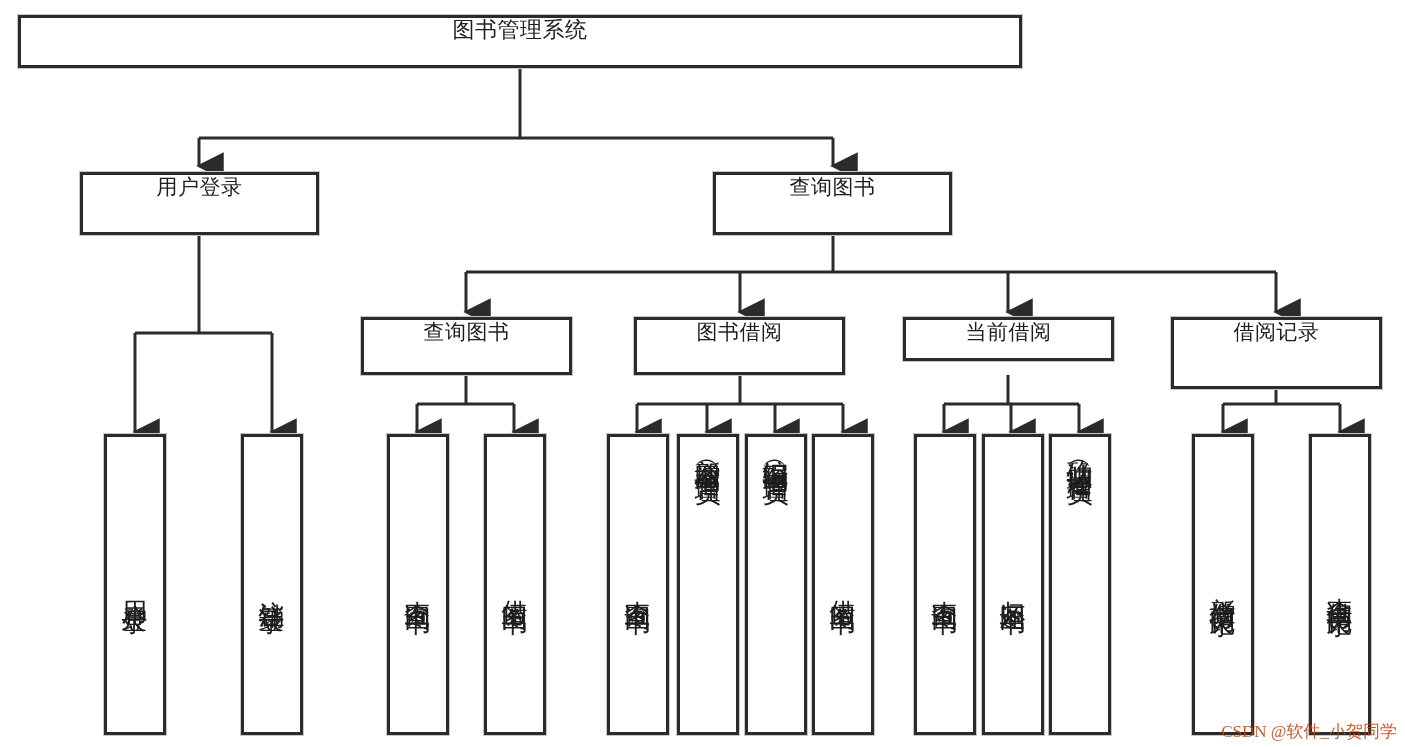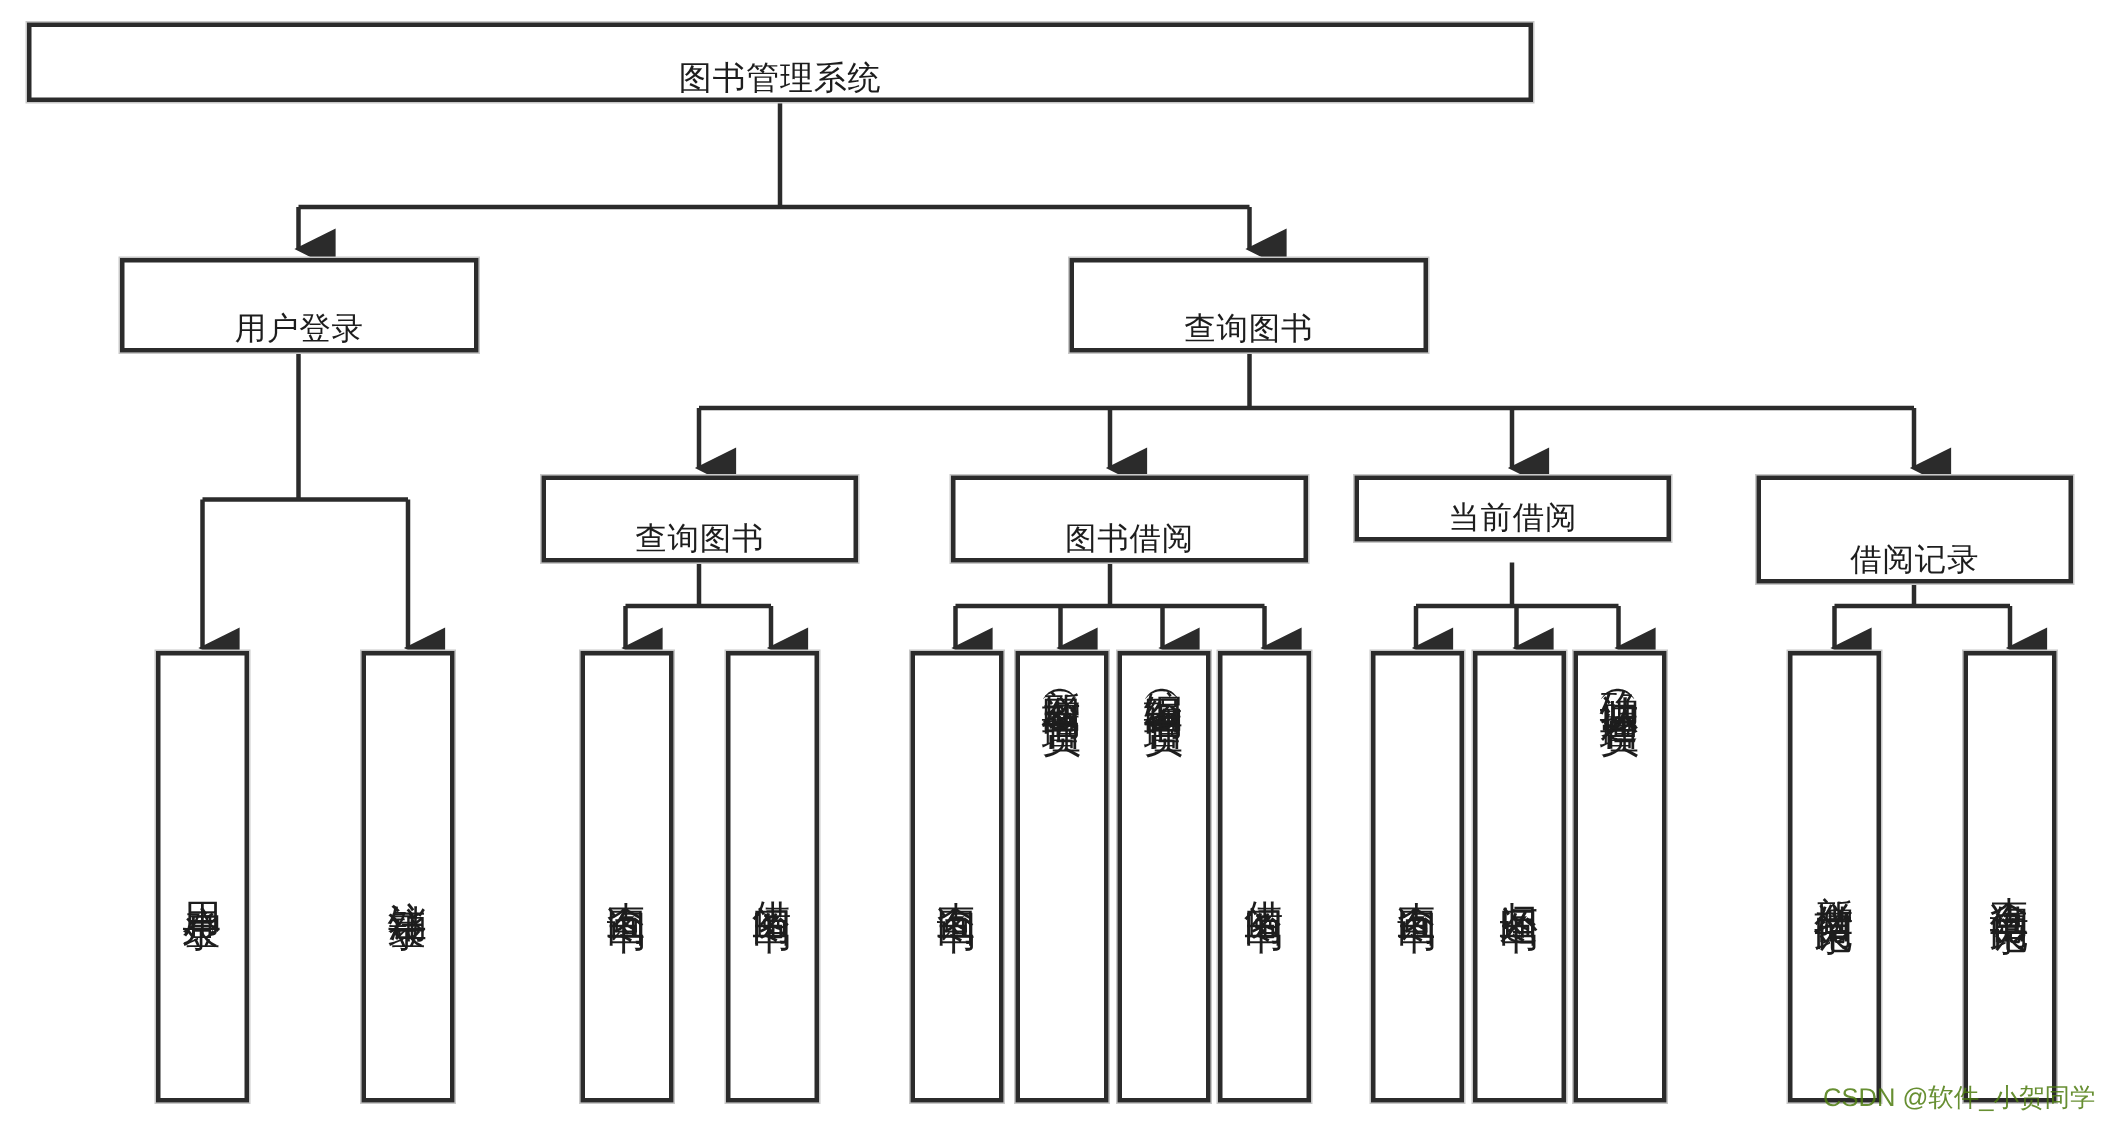--- a/index.html
+++ b/index.html
@@ -34,7 +34,7 @@
     border: 3px solid #2b2b2b;
     box-shadow: 0 0 0 1px #c8c8c8;
     display: flex;
-    align-items: flex-end;
+    align-items: flex-start;
     justify-content: center;
     color: #1d1d1d;
     line-height: 1.12;

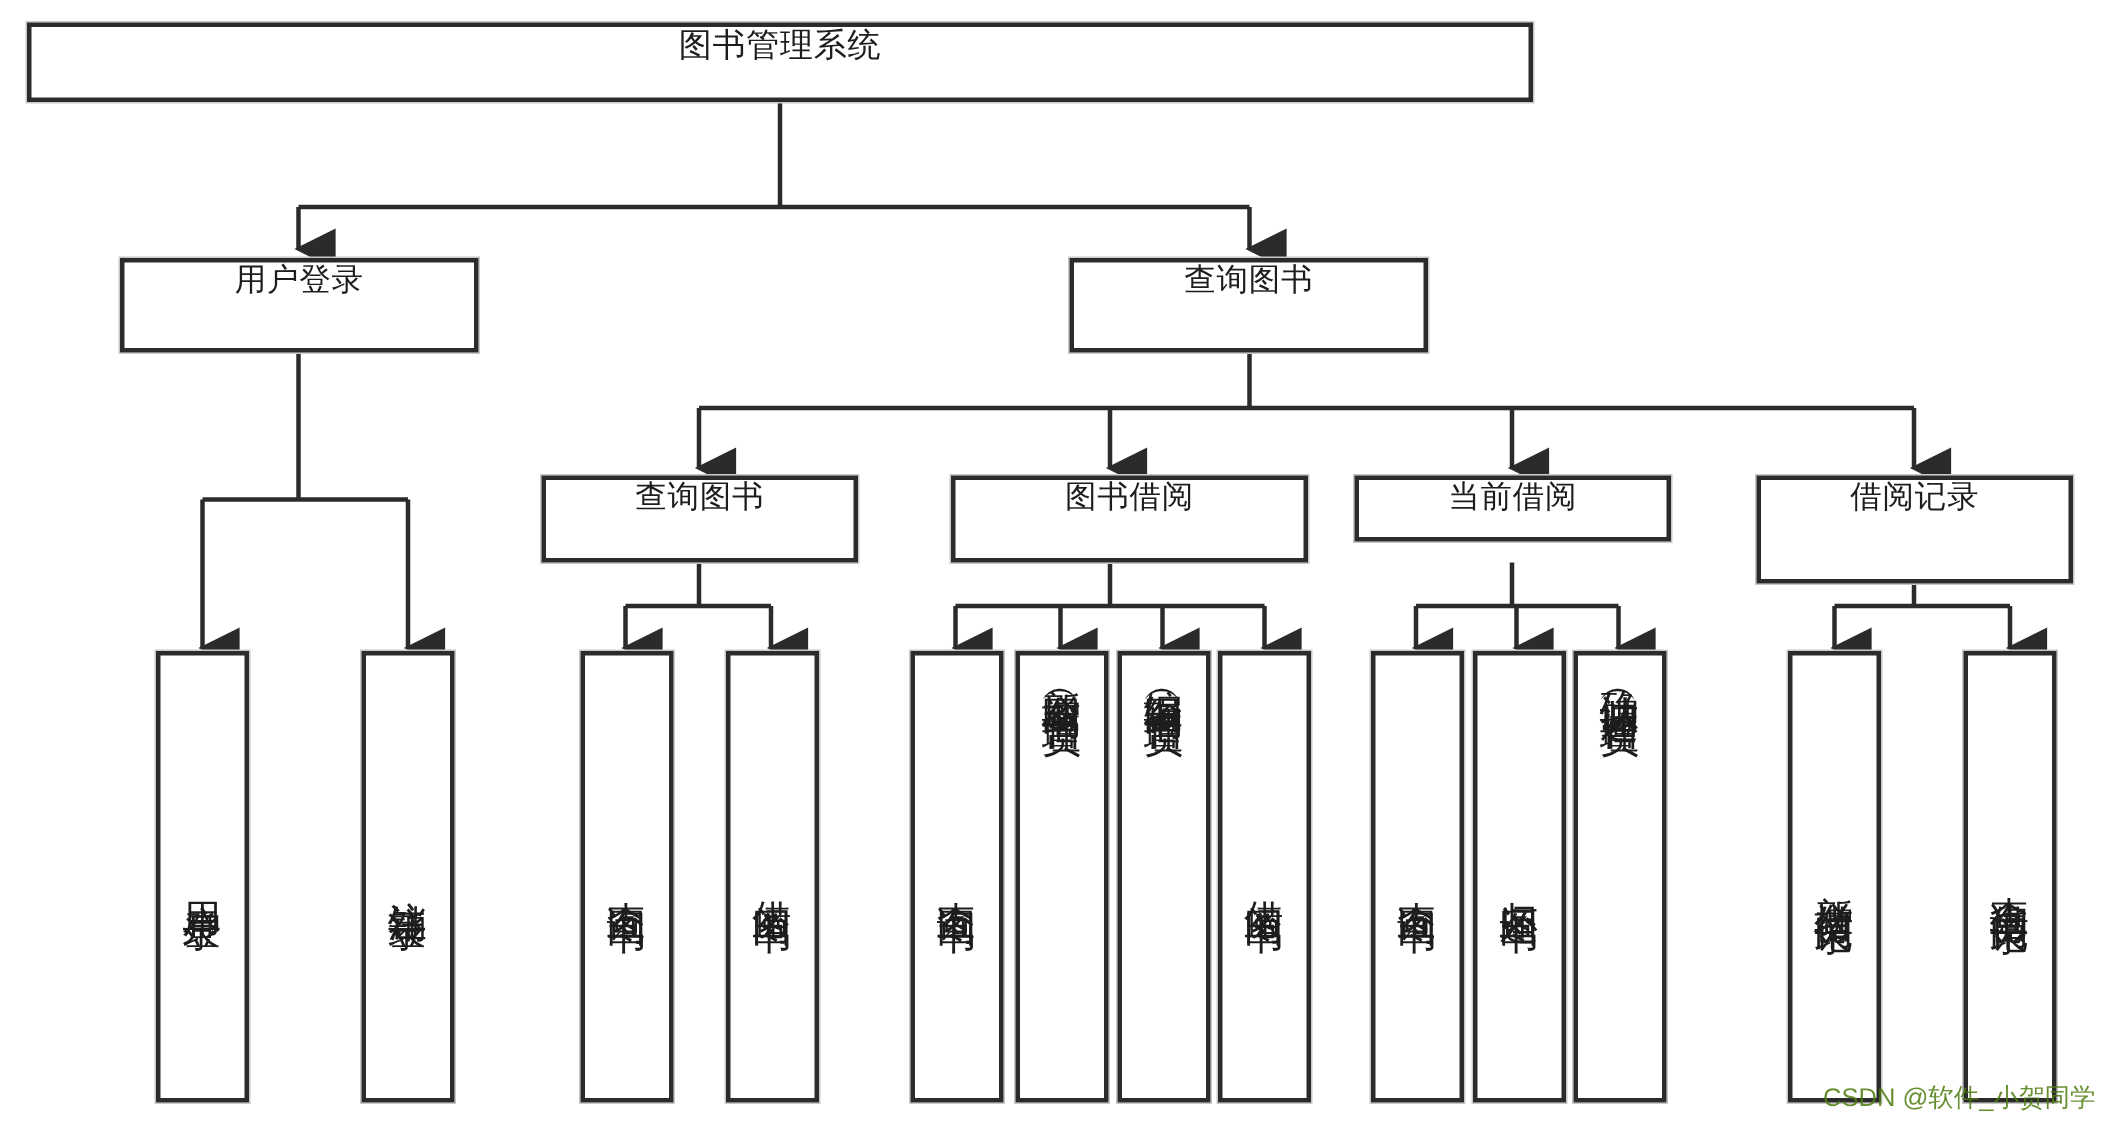--- a/index.html
+++ b/index.html
@@ -157,7 +157,7 @@
     <span class="lbl">查询图书</span>
   </div>
 
-  <div class="node h" style="left:634px; top:317px; width:238px; height:58px;">
+  <div class="node h" style="left:634px; top:317px; width:211px; height:58px;">
     <span class="lbl">图书借阅</span>
   </div>
 

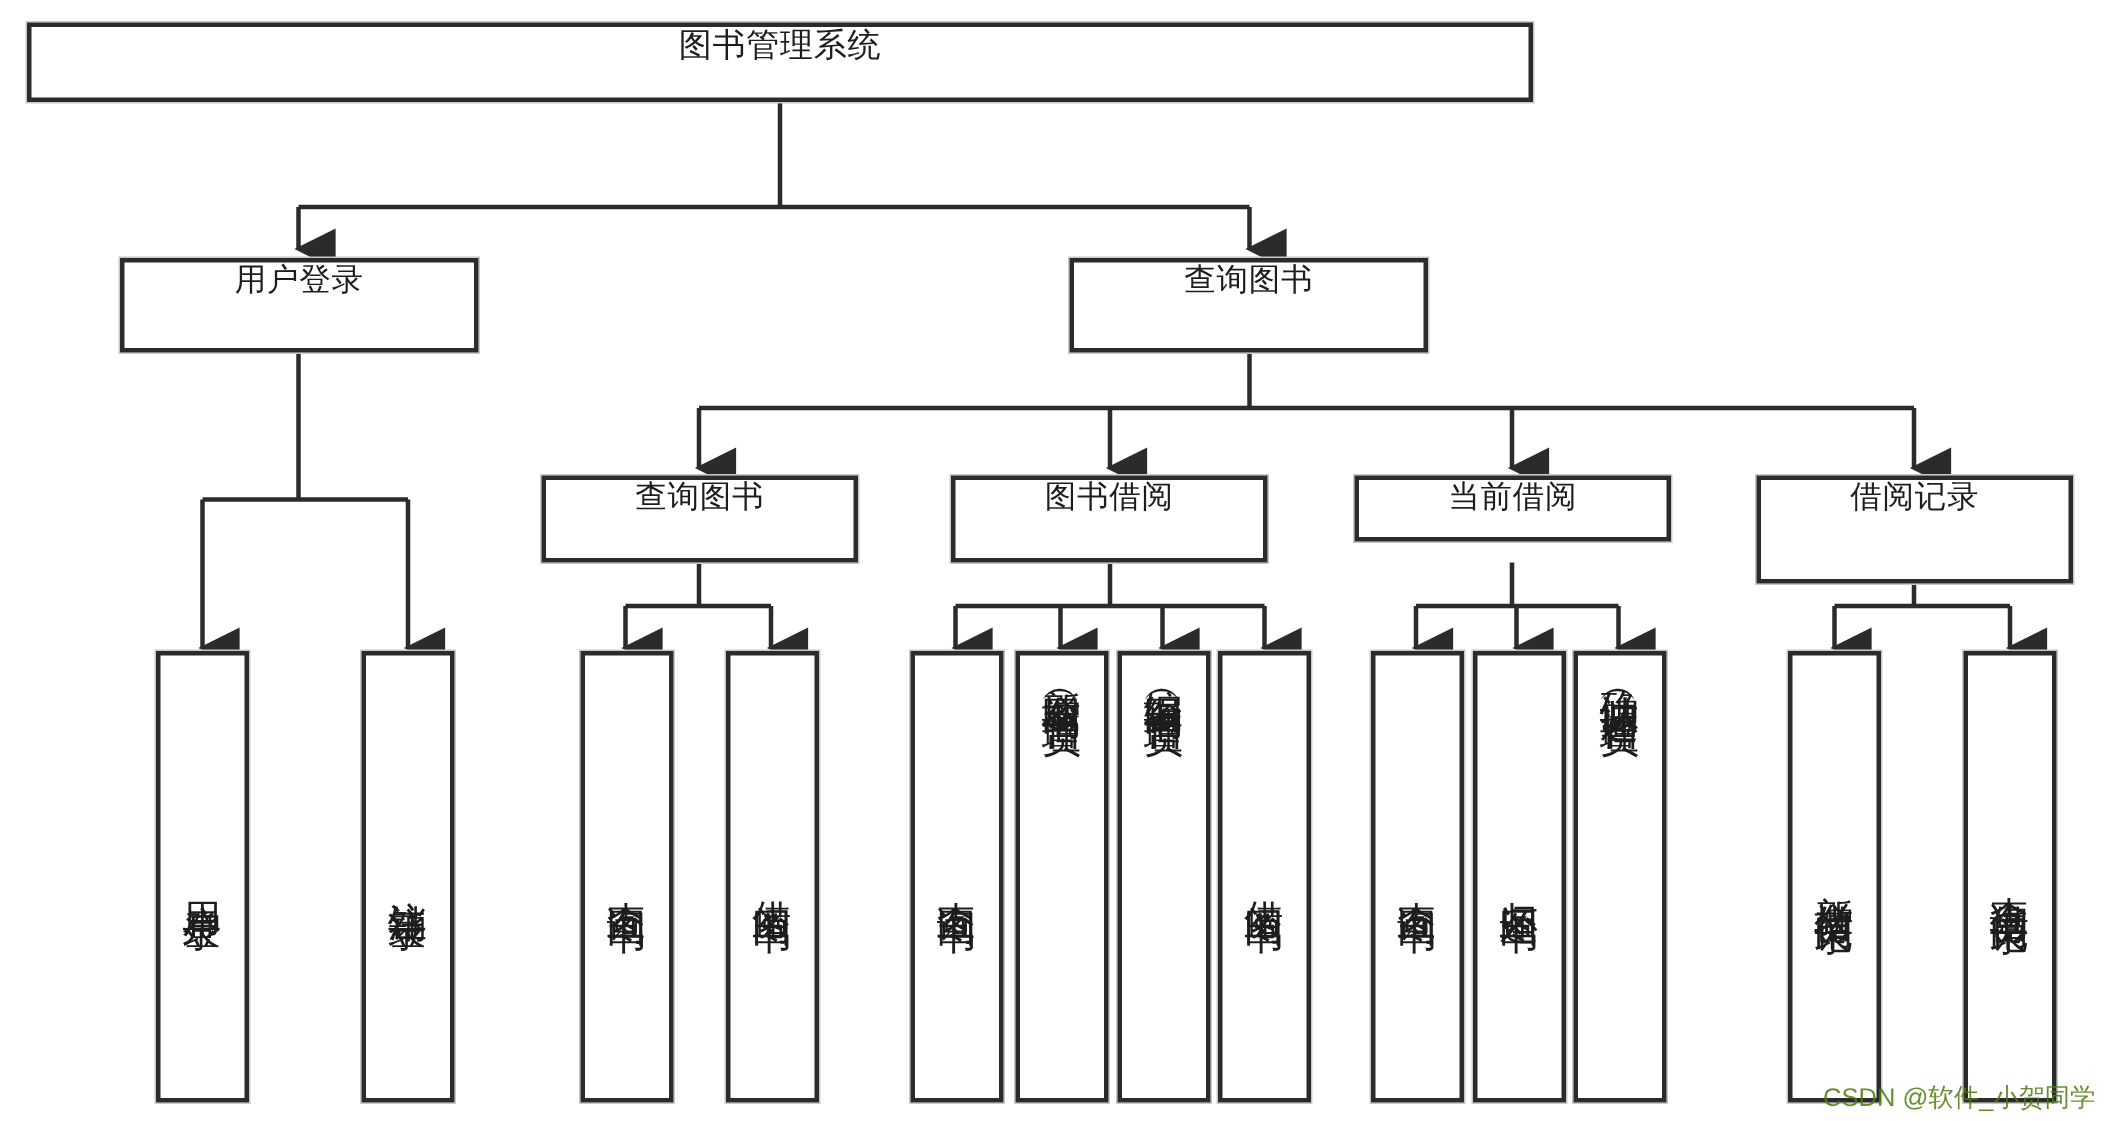--- a/index.html
+++ b/index.html
@@ -77,11 +77,11 @@
     right: 8px;
     bottom: 4px;
     font-size: 17px;
-    color: #4d7c0f;
+    color: #c2410c;
     opacity: 0.85;
     z-index: 5;
     white-space: nowrap;
-    font-family: Liberation Sans, sans-serif;
+    font-family: Liberation Serif, serif;
     text-align: center;
   }
 </style>

